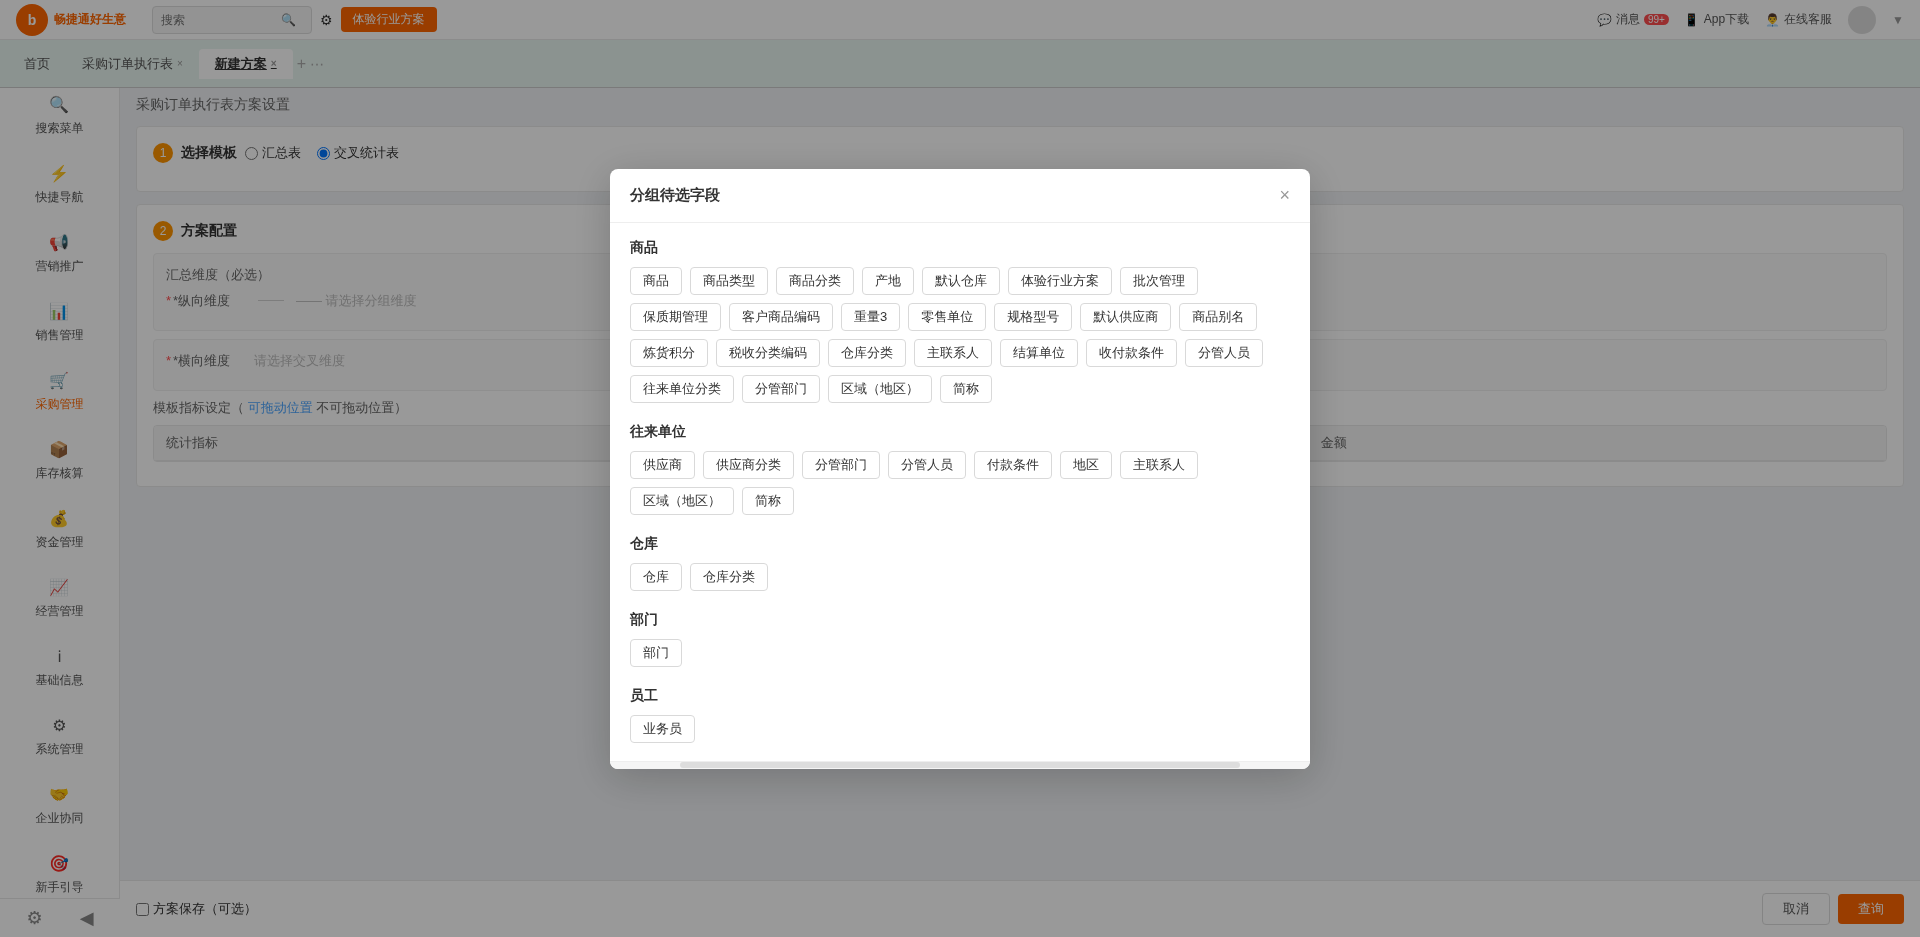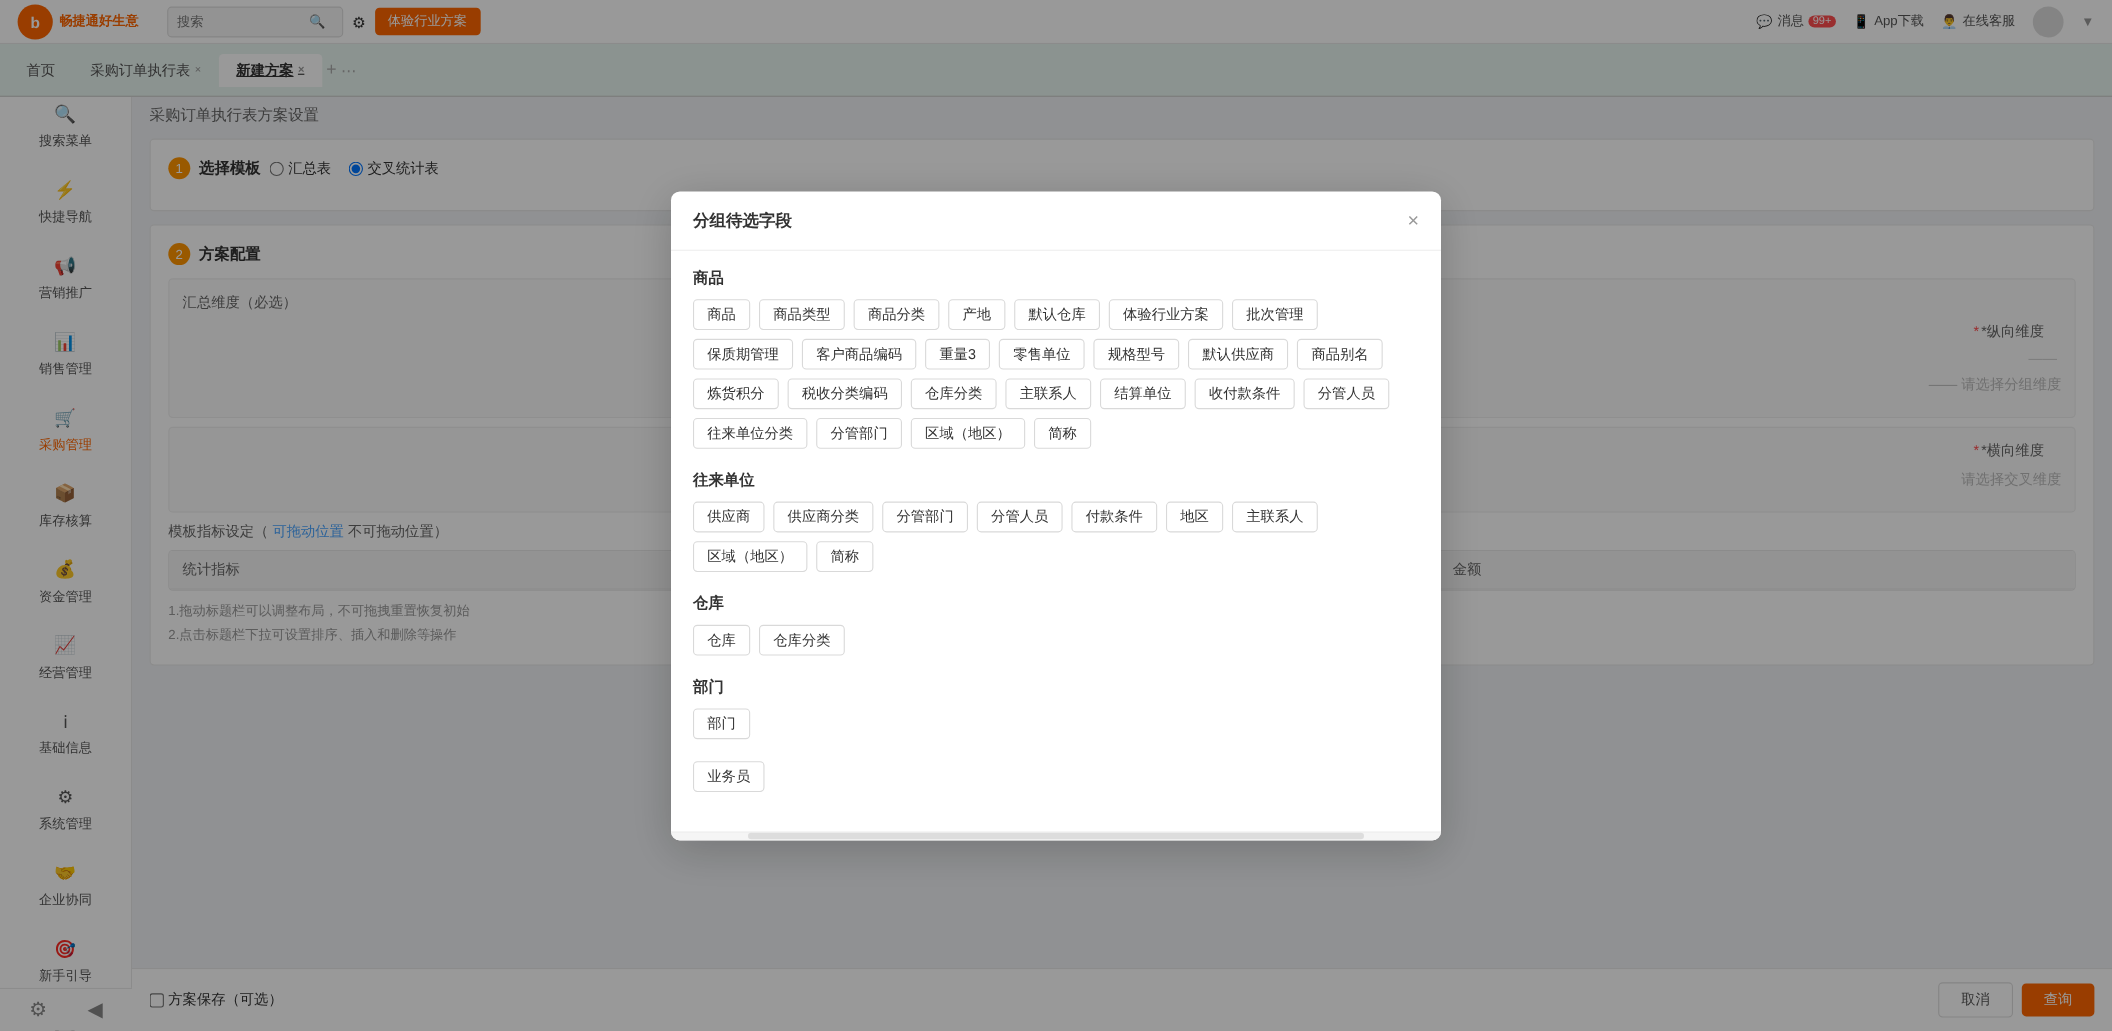--- a/index.html
+++ b/index.html
@@ -158,7 +158,7 @@
     .radio-item { display: flex; align-items: center; gap: 4px; font-size: 13px; cursor: pointer; }
 
     .form-row {
-      display: flex; align-items: flex-end; gap: 8px; margin-bottom: 8px; flex-direction: column;
+      display: flex; align-items: flex-start; gap: 8px; margin-bottom: 8px;
     }
     .form-label { color: #666; min-width: 80px; font-size: 13px; }
     .required { color: #ff4d4f; margin-right: 2px; }

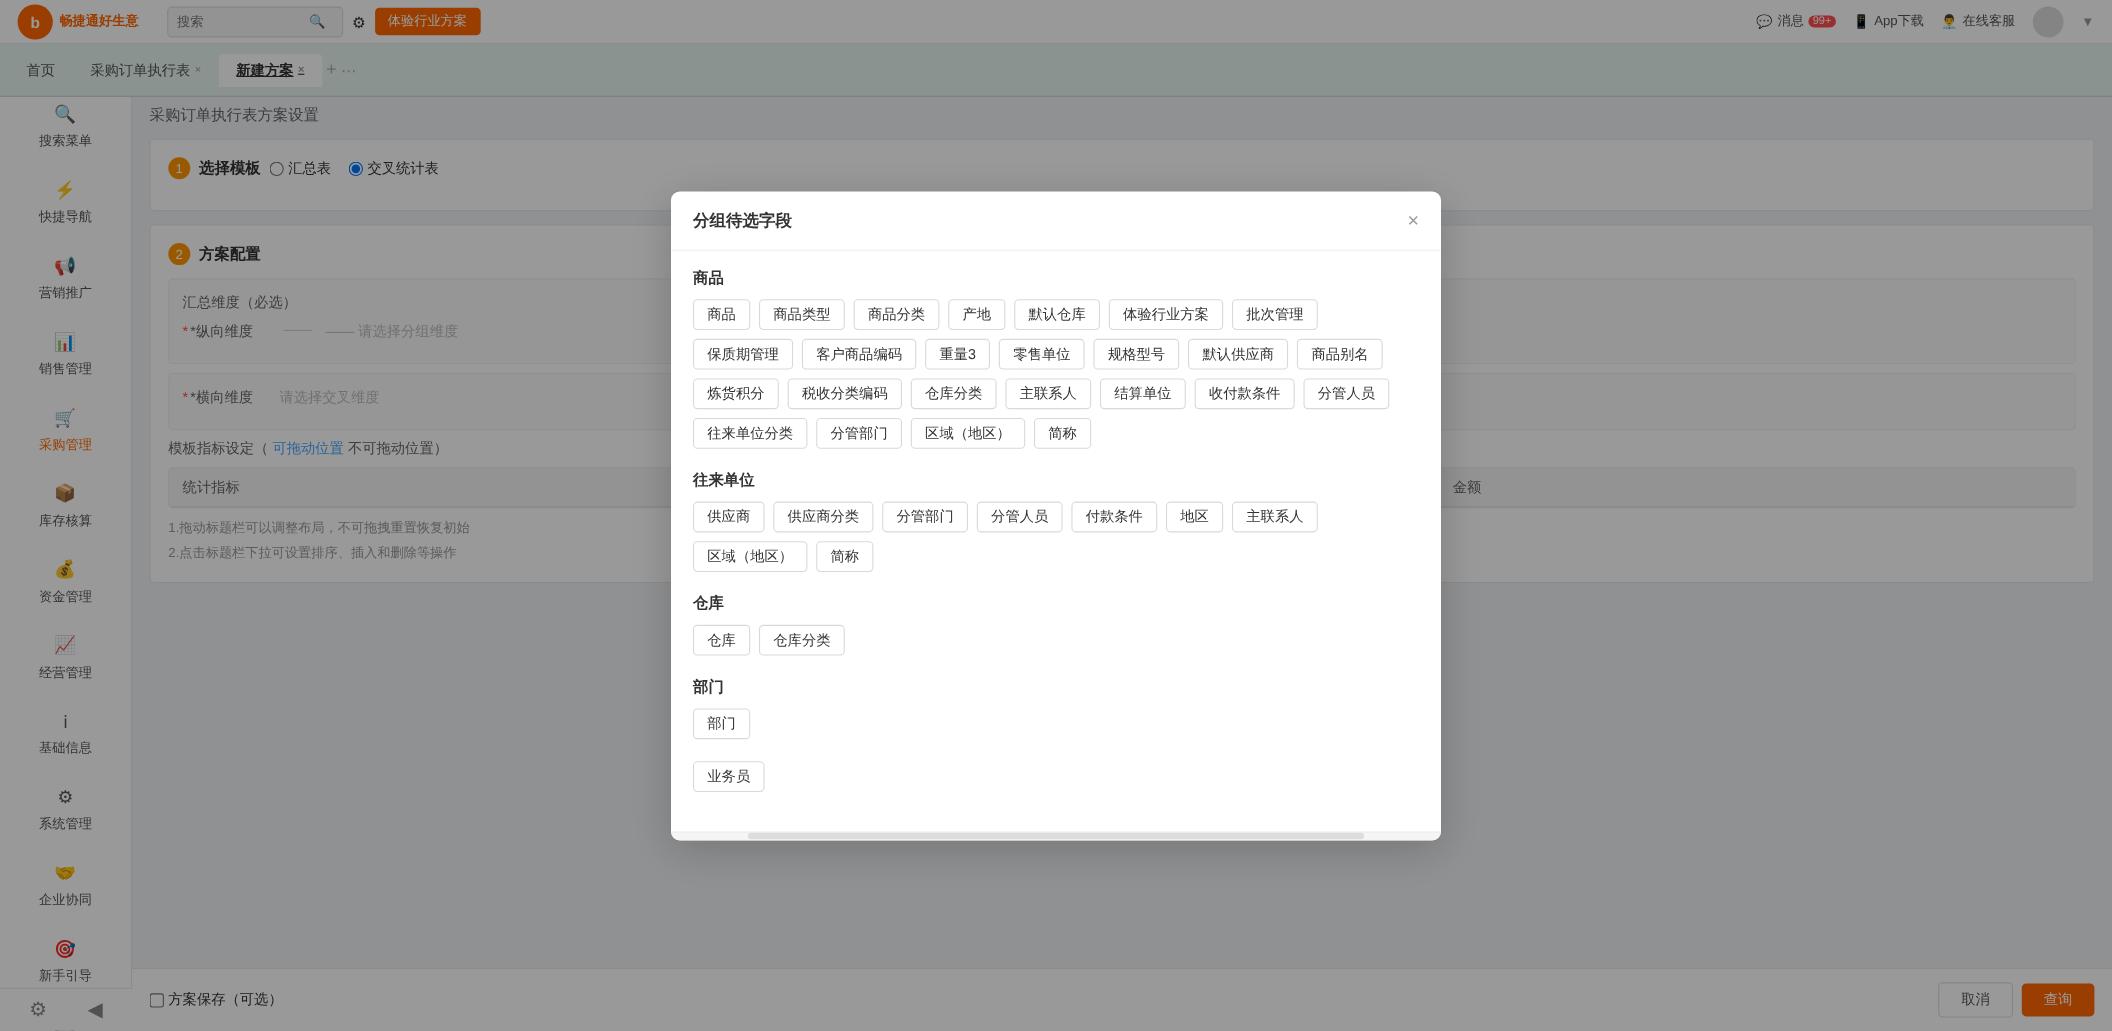--- a/index.html
+++ b/index.html
@@ -465,10 +465,6 @@
           <span>金额</span>
         </div>
       </div>
-    </div>
-    <div class="hint-text">
-      <div>1.拖动标题栏可以调整布局，不可拖拽重置恢复初始</div>
-      <div>2.点击标题栏下拉可设置排序、插入和删除等操作</div>
     </div>
   </div>
 </div>

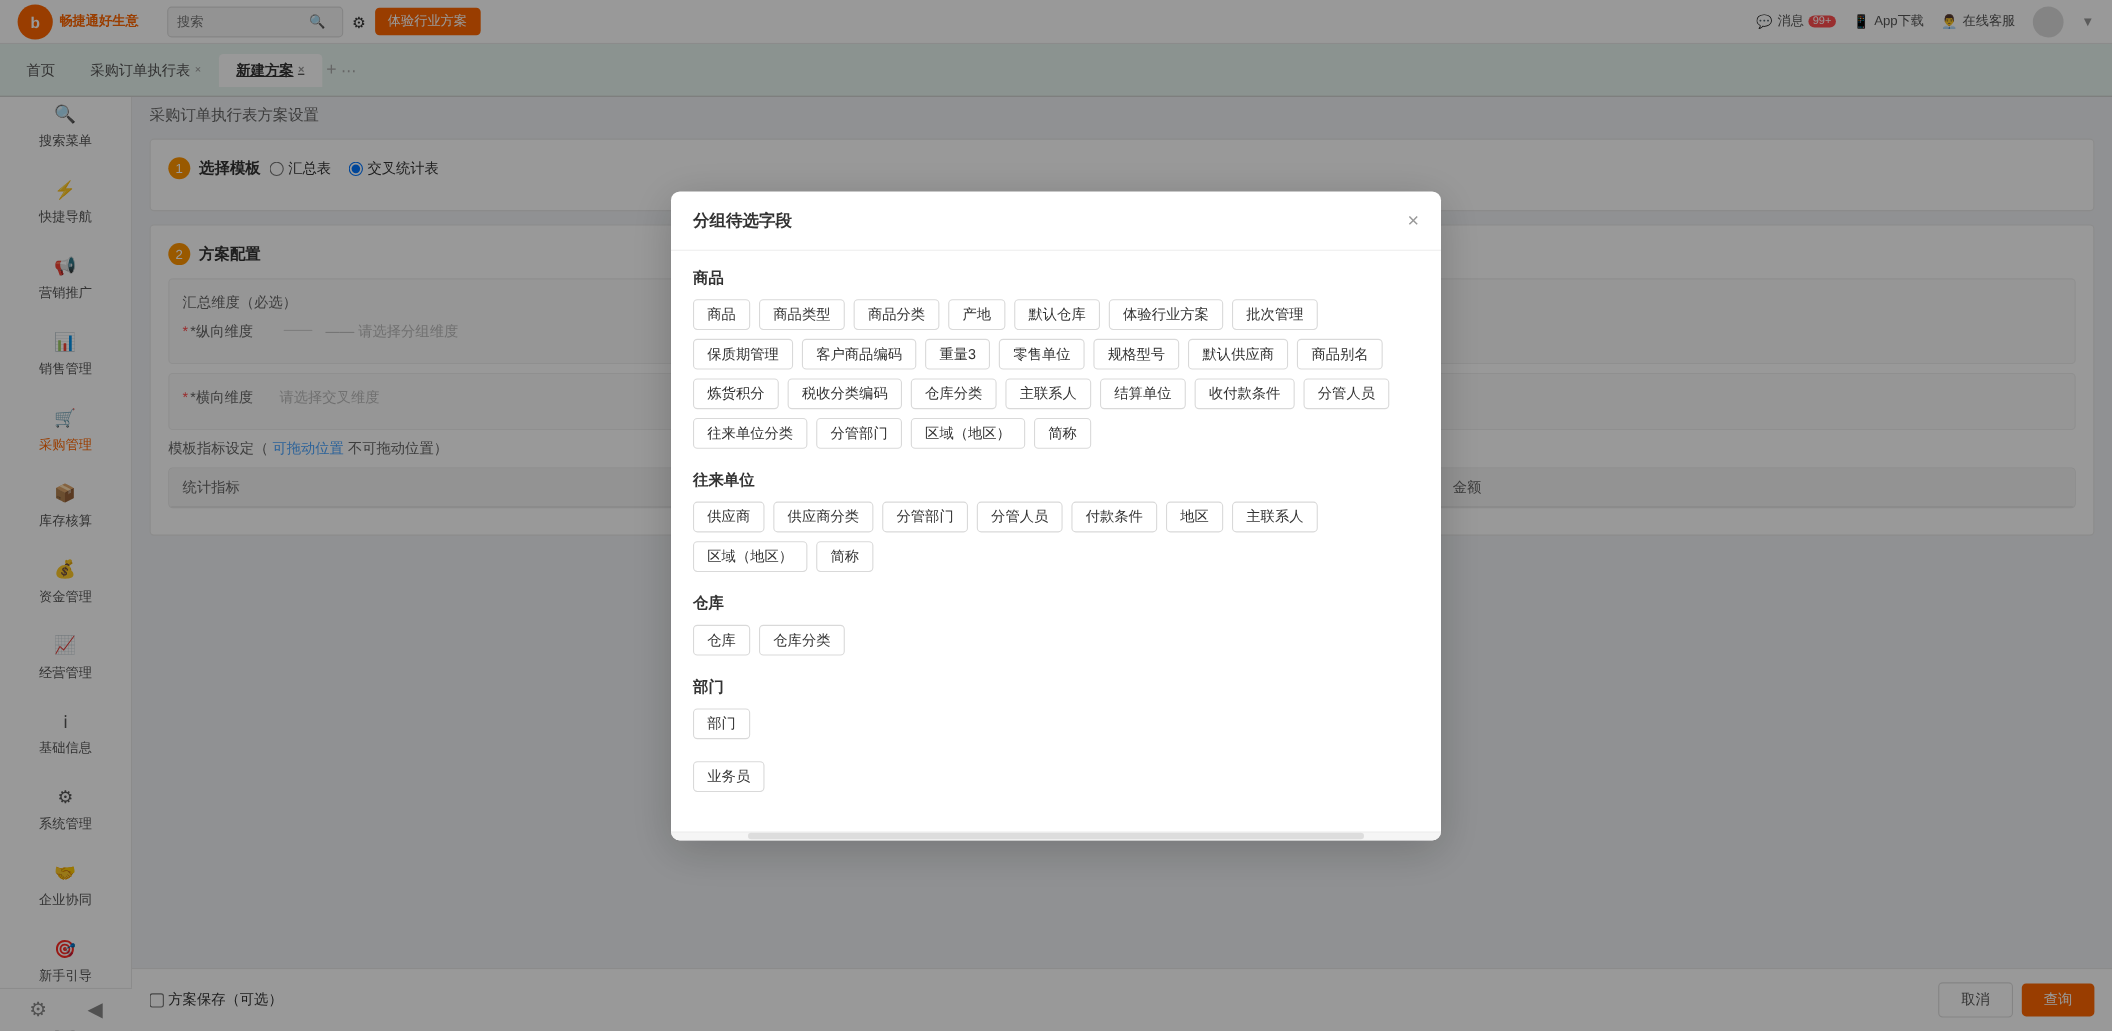--- a/index.html
+++ b/index.html
@@ -539,6 +539,7 @@
       </div>
 
       <div class="field-group">
+        <div class="field-group-title">员工</div>
         <div class="field-tags">
           <span class="field-tag">业务员</span>
         </div>

